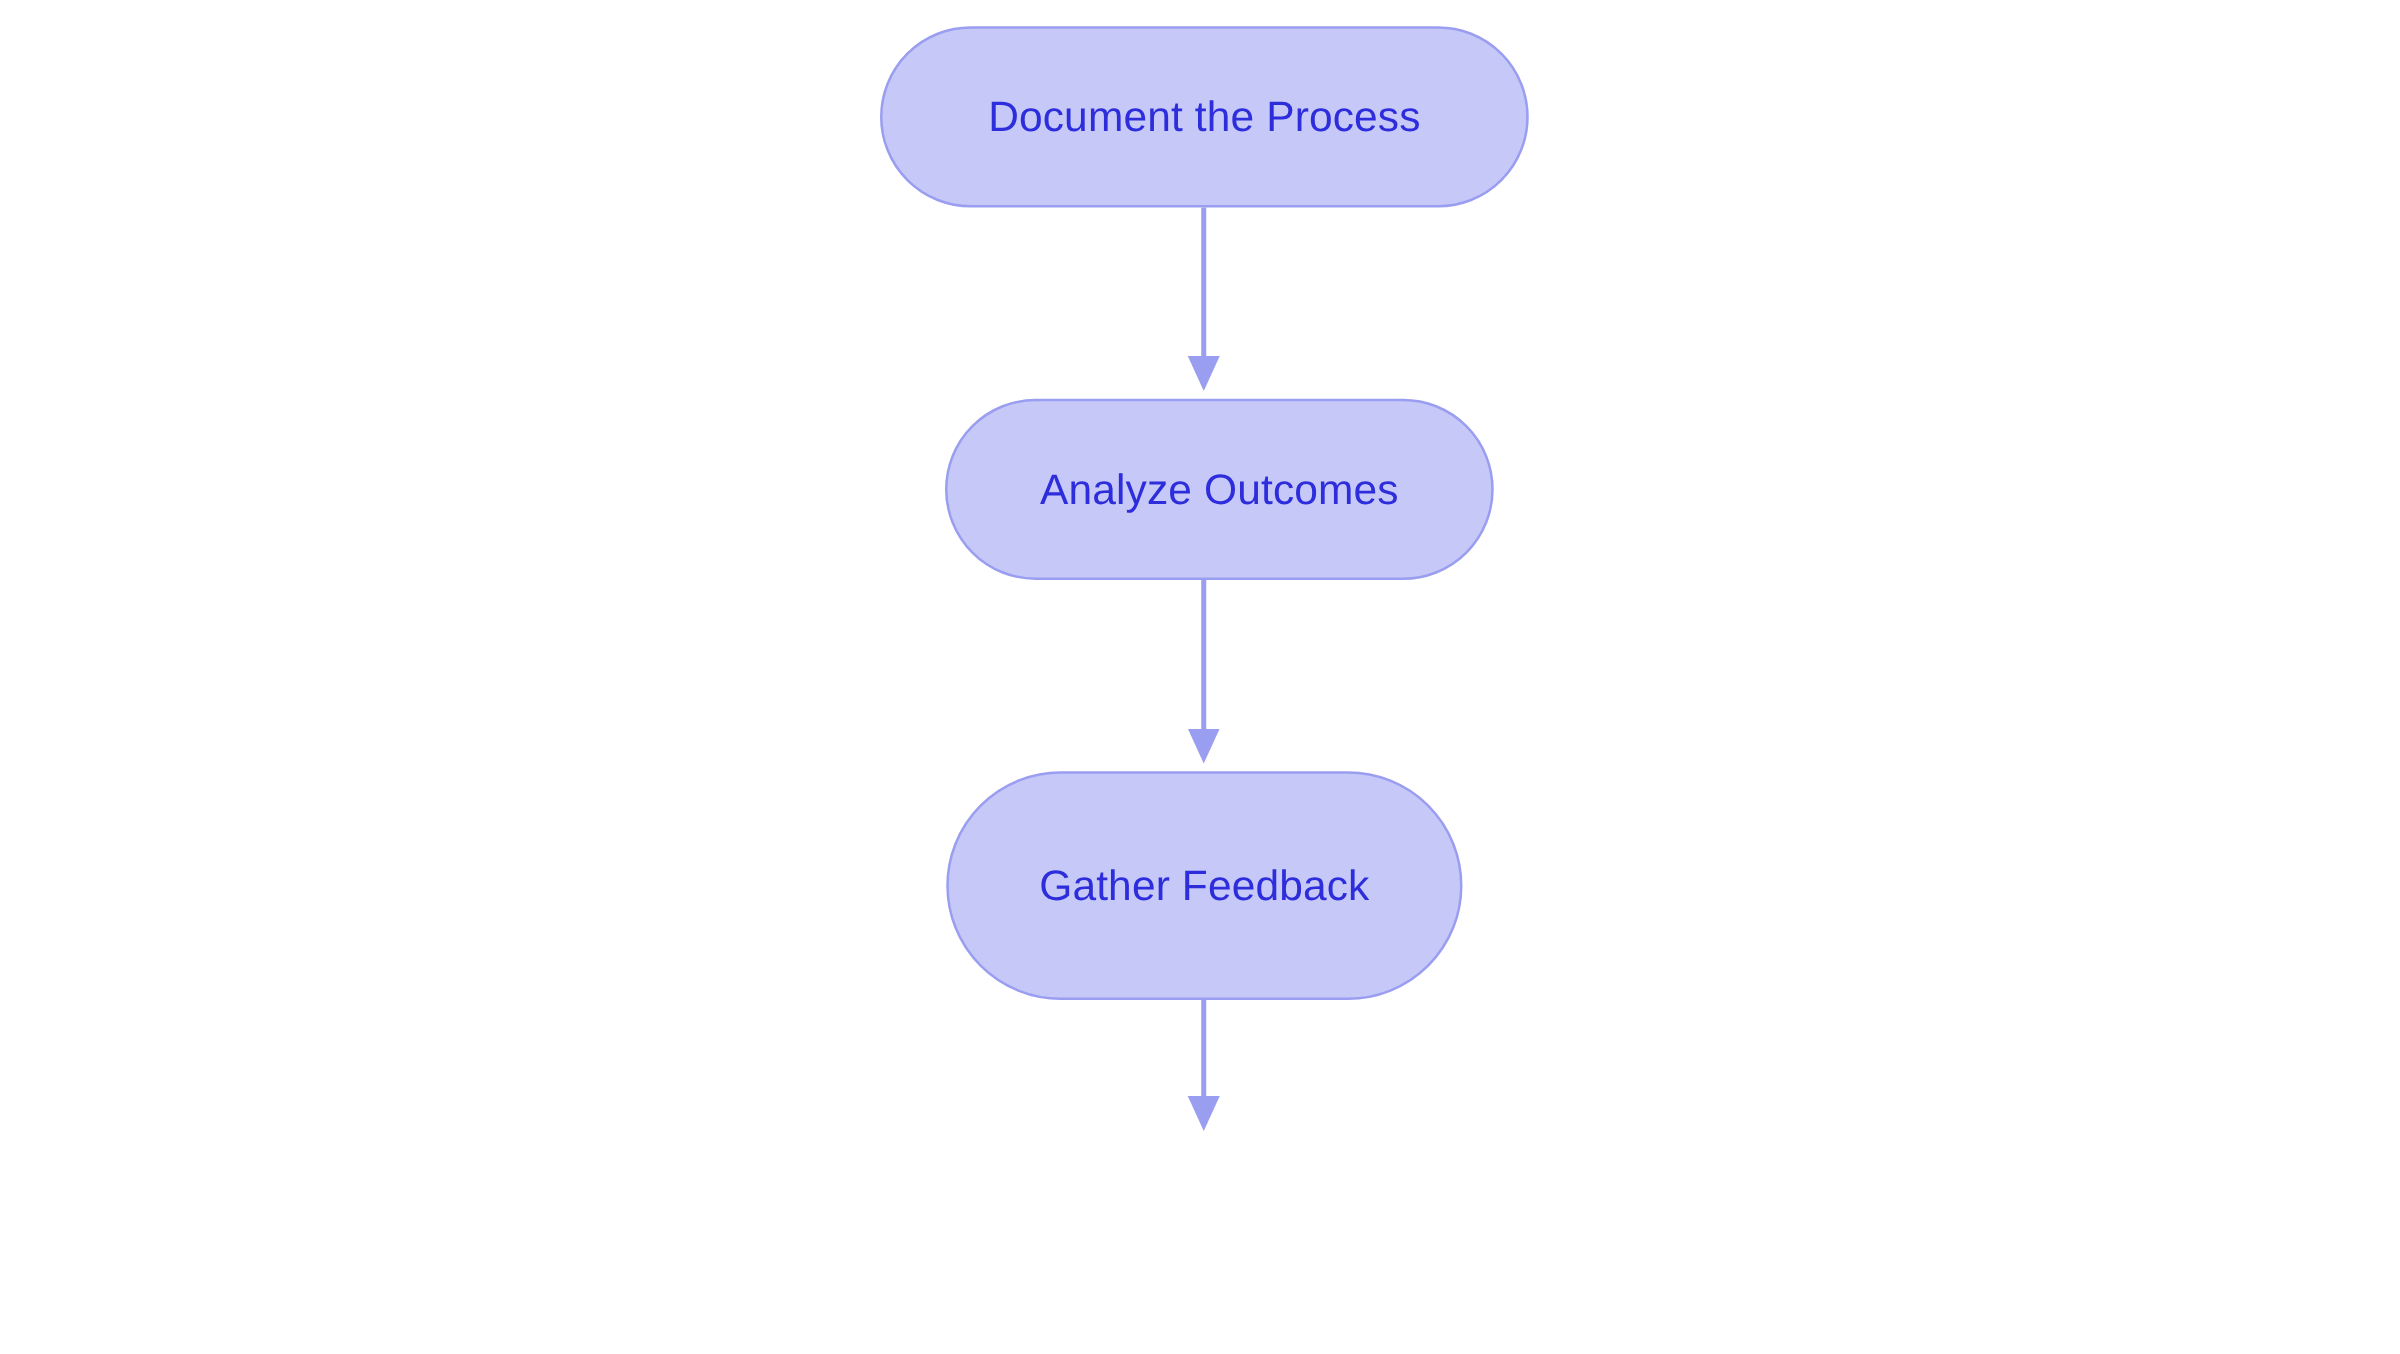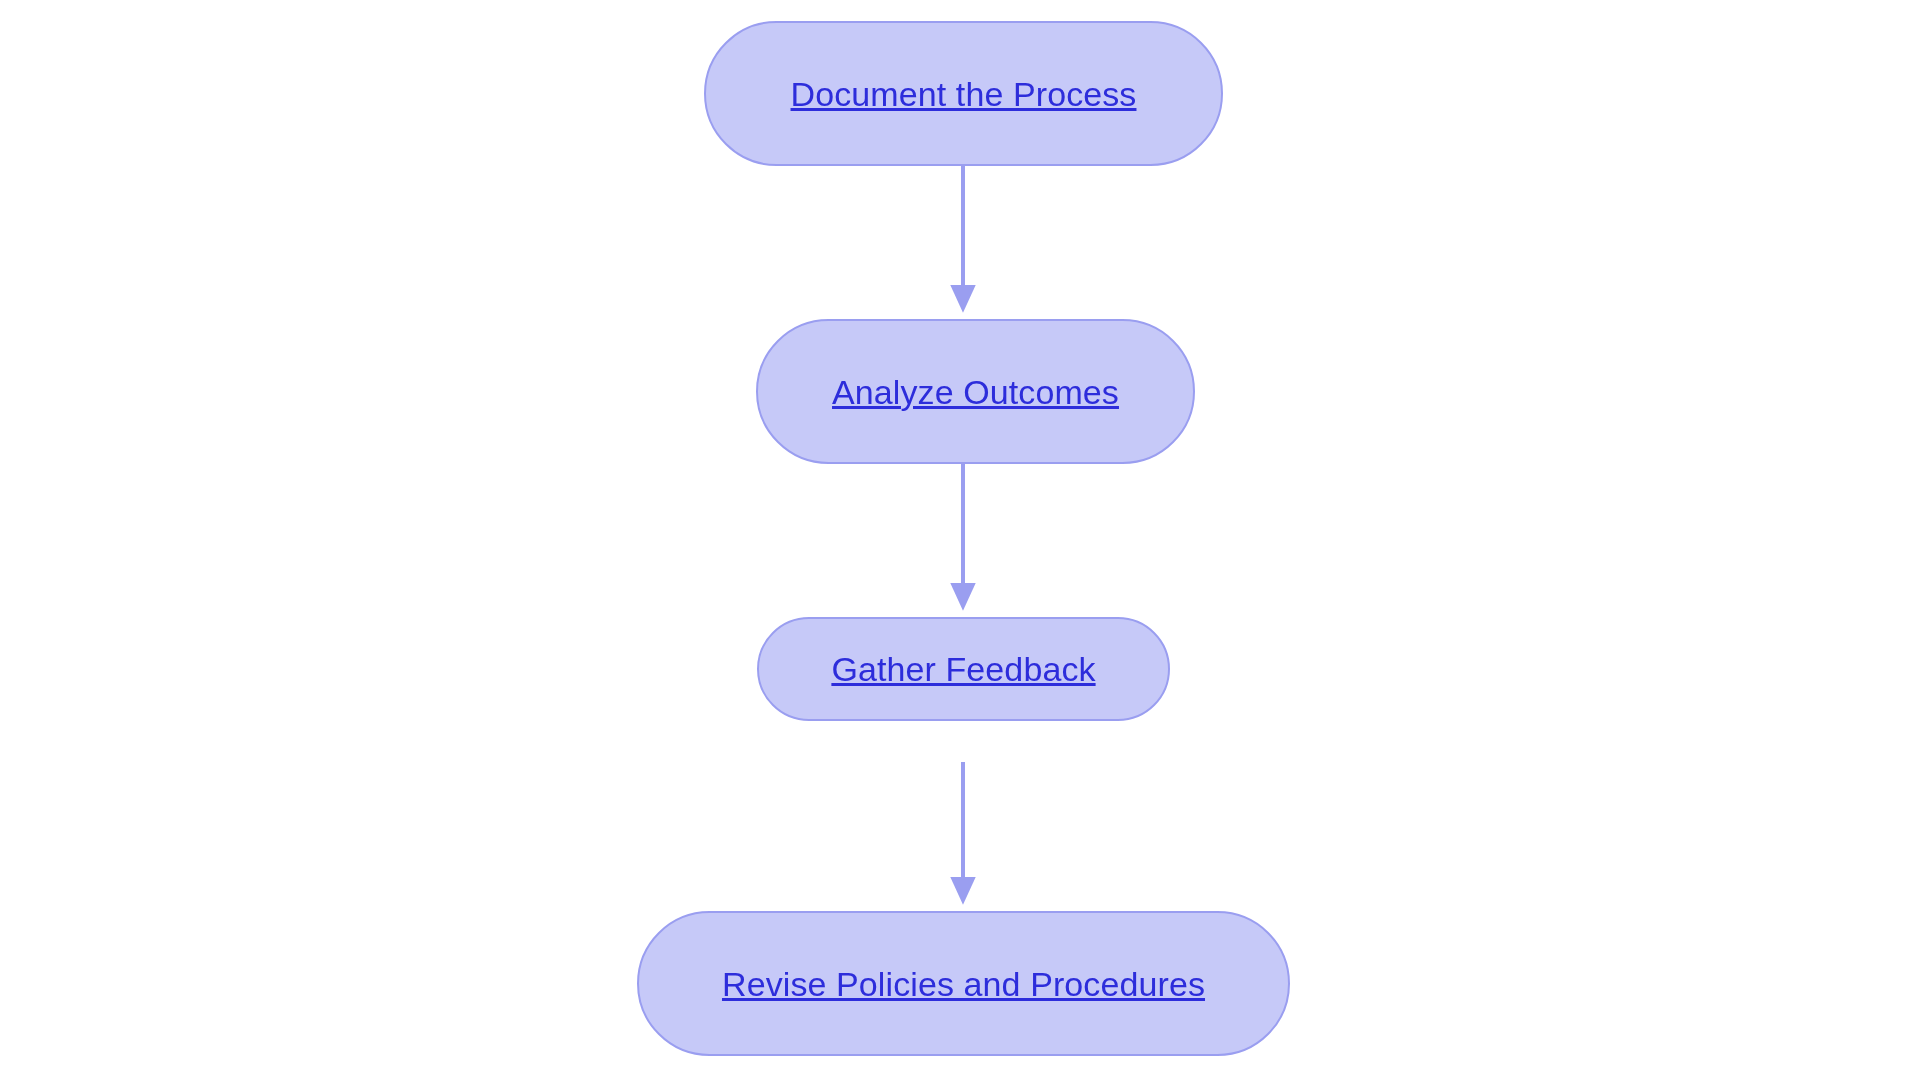--- a/index.html
+++ b/index.html
@@ -39,7 +39,6 @@
     line-height: 1;
     white-space: nowrap;
     user-select: none;
-    text-decoration: underline;
   }
 
   .node-label {

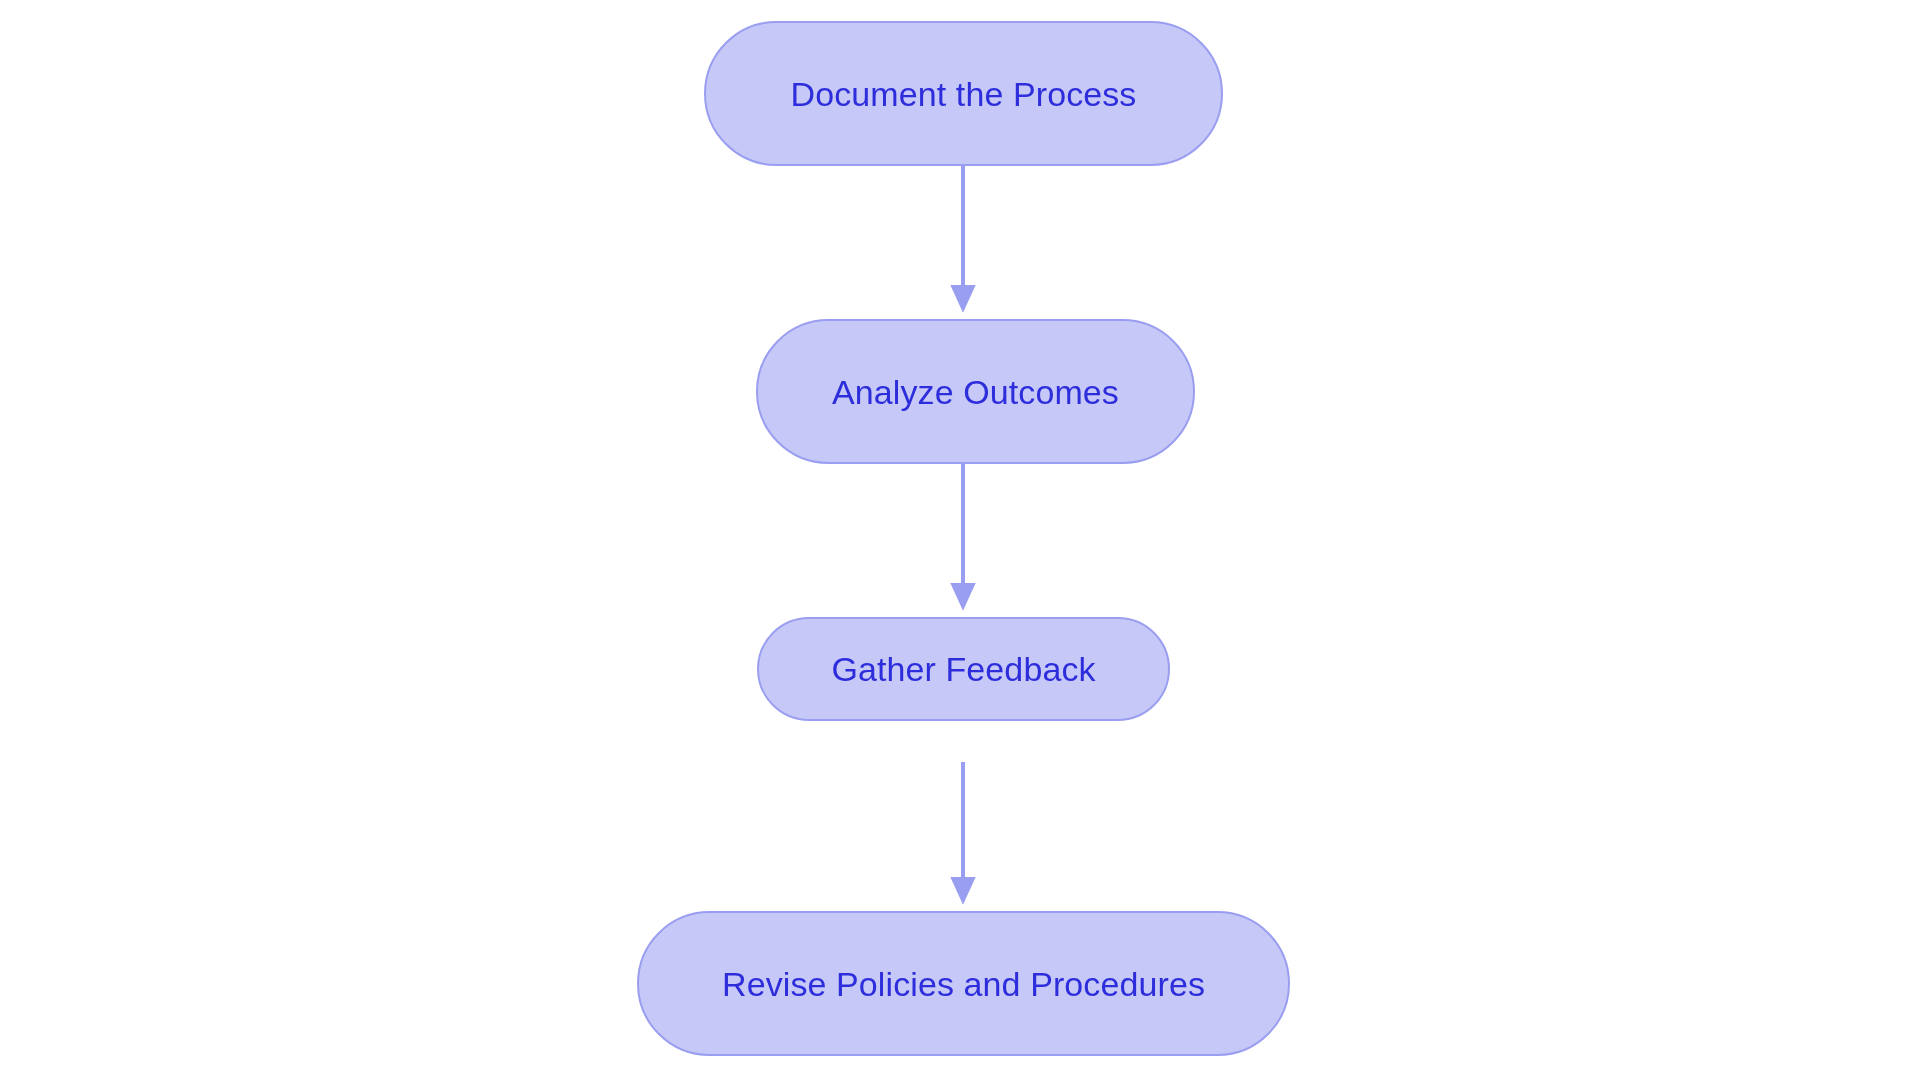--- a/index.html
+++ b/index.html
@@ -65,7 +65,7 @@
     left: 757px;
     top: 617px;
     width: 413px;
-    height: 104px;
+    height: 183px;
   }
   #node-revise-policies-and-procedures {
     left: 637px;

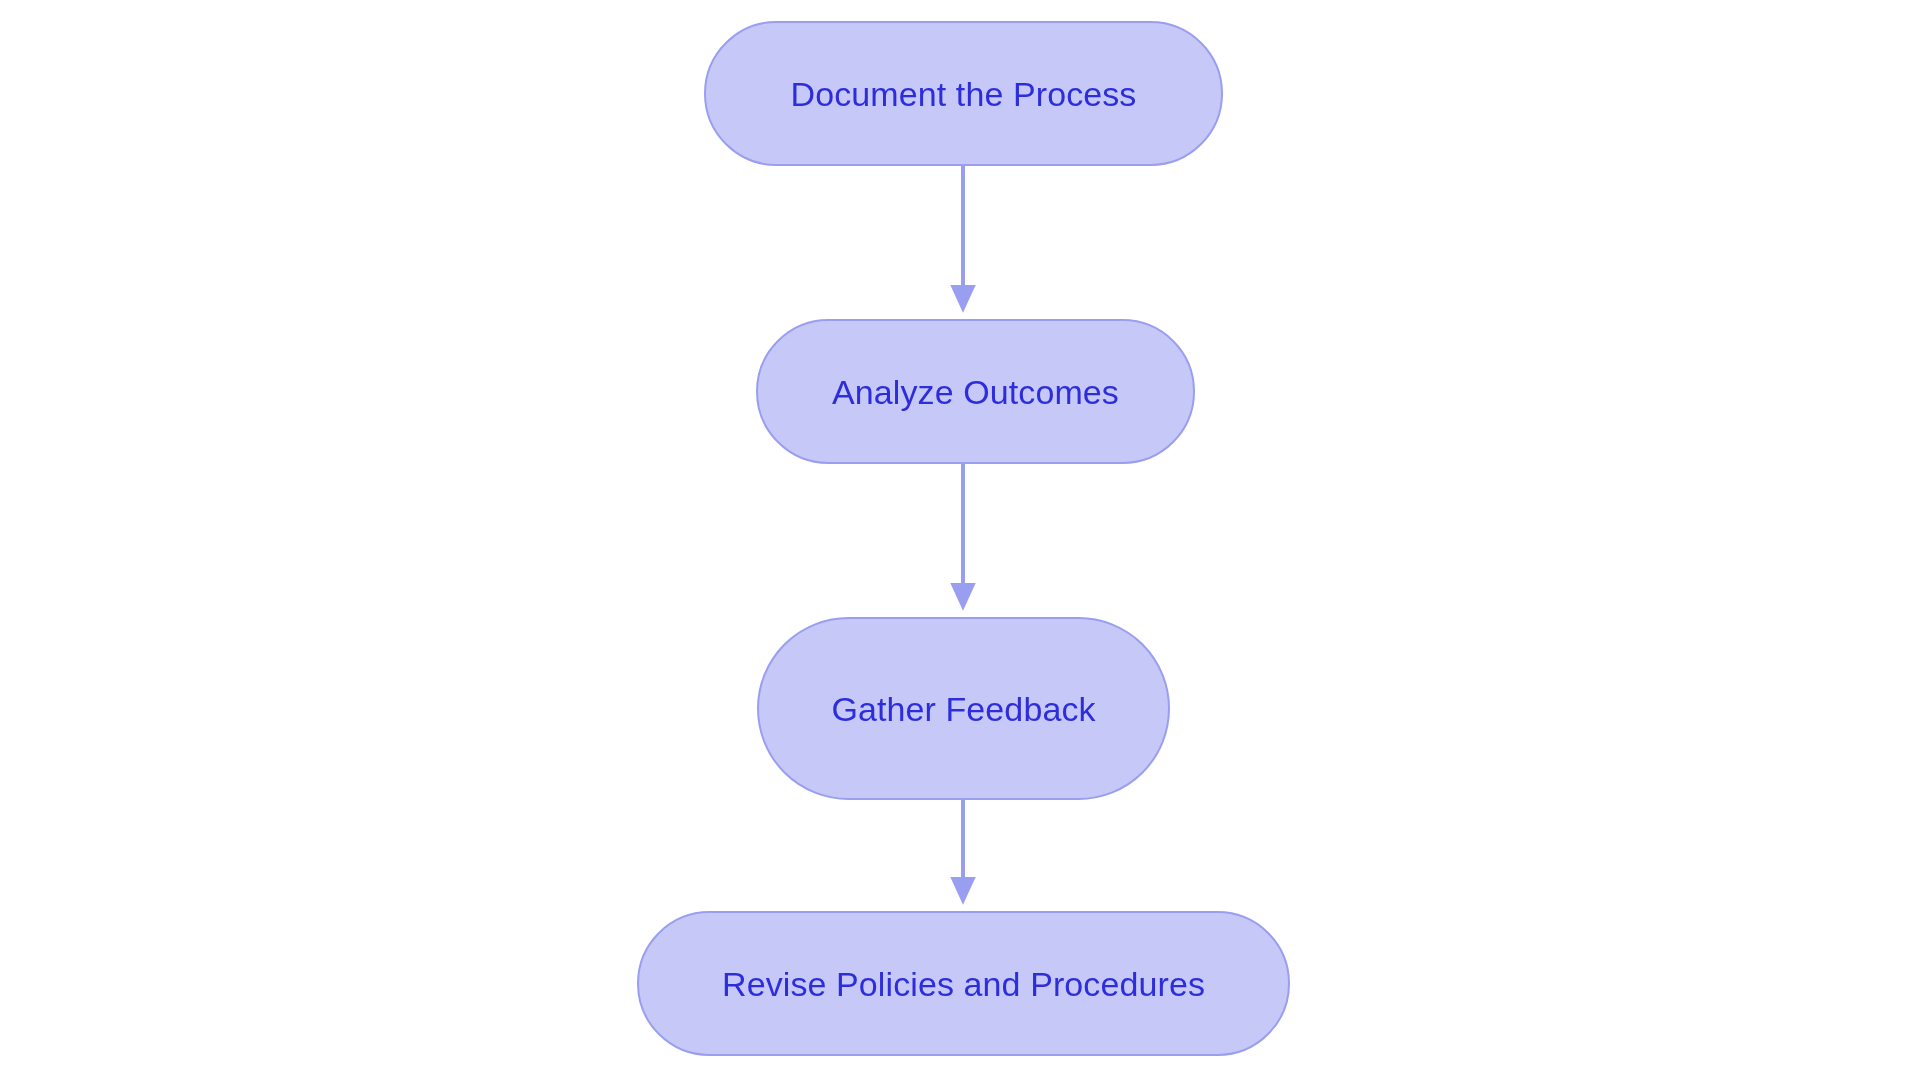--- a/index.html
+++ b/index.html
@@ -116,9 +116,6 @@
     <span class="node-label">Gather Feedback</span>
   </div>
 
-  <div class="node" id="node-revise-policies-and-procedures">
-    <span class="node-label">Revise Policies and Procedures</span>
-  </div>
 
 </div>
 

